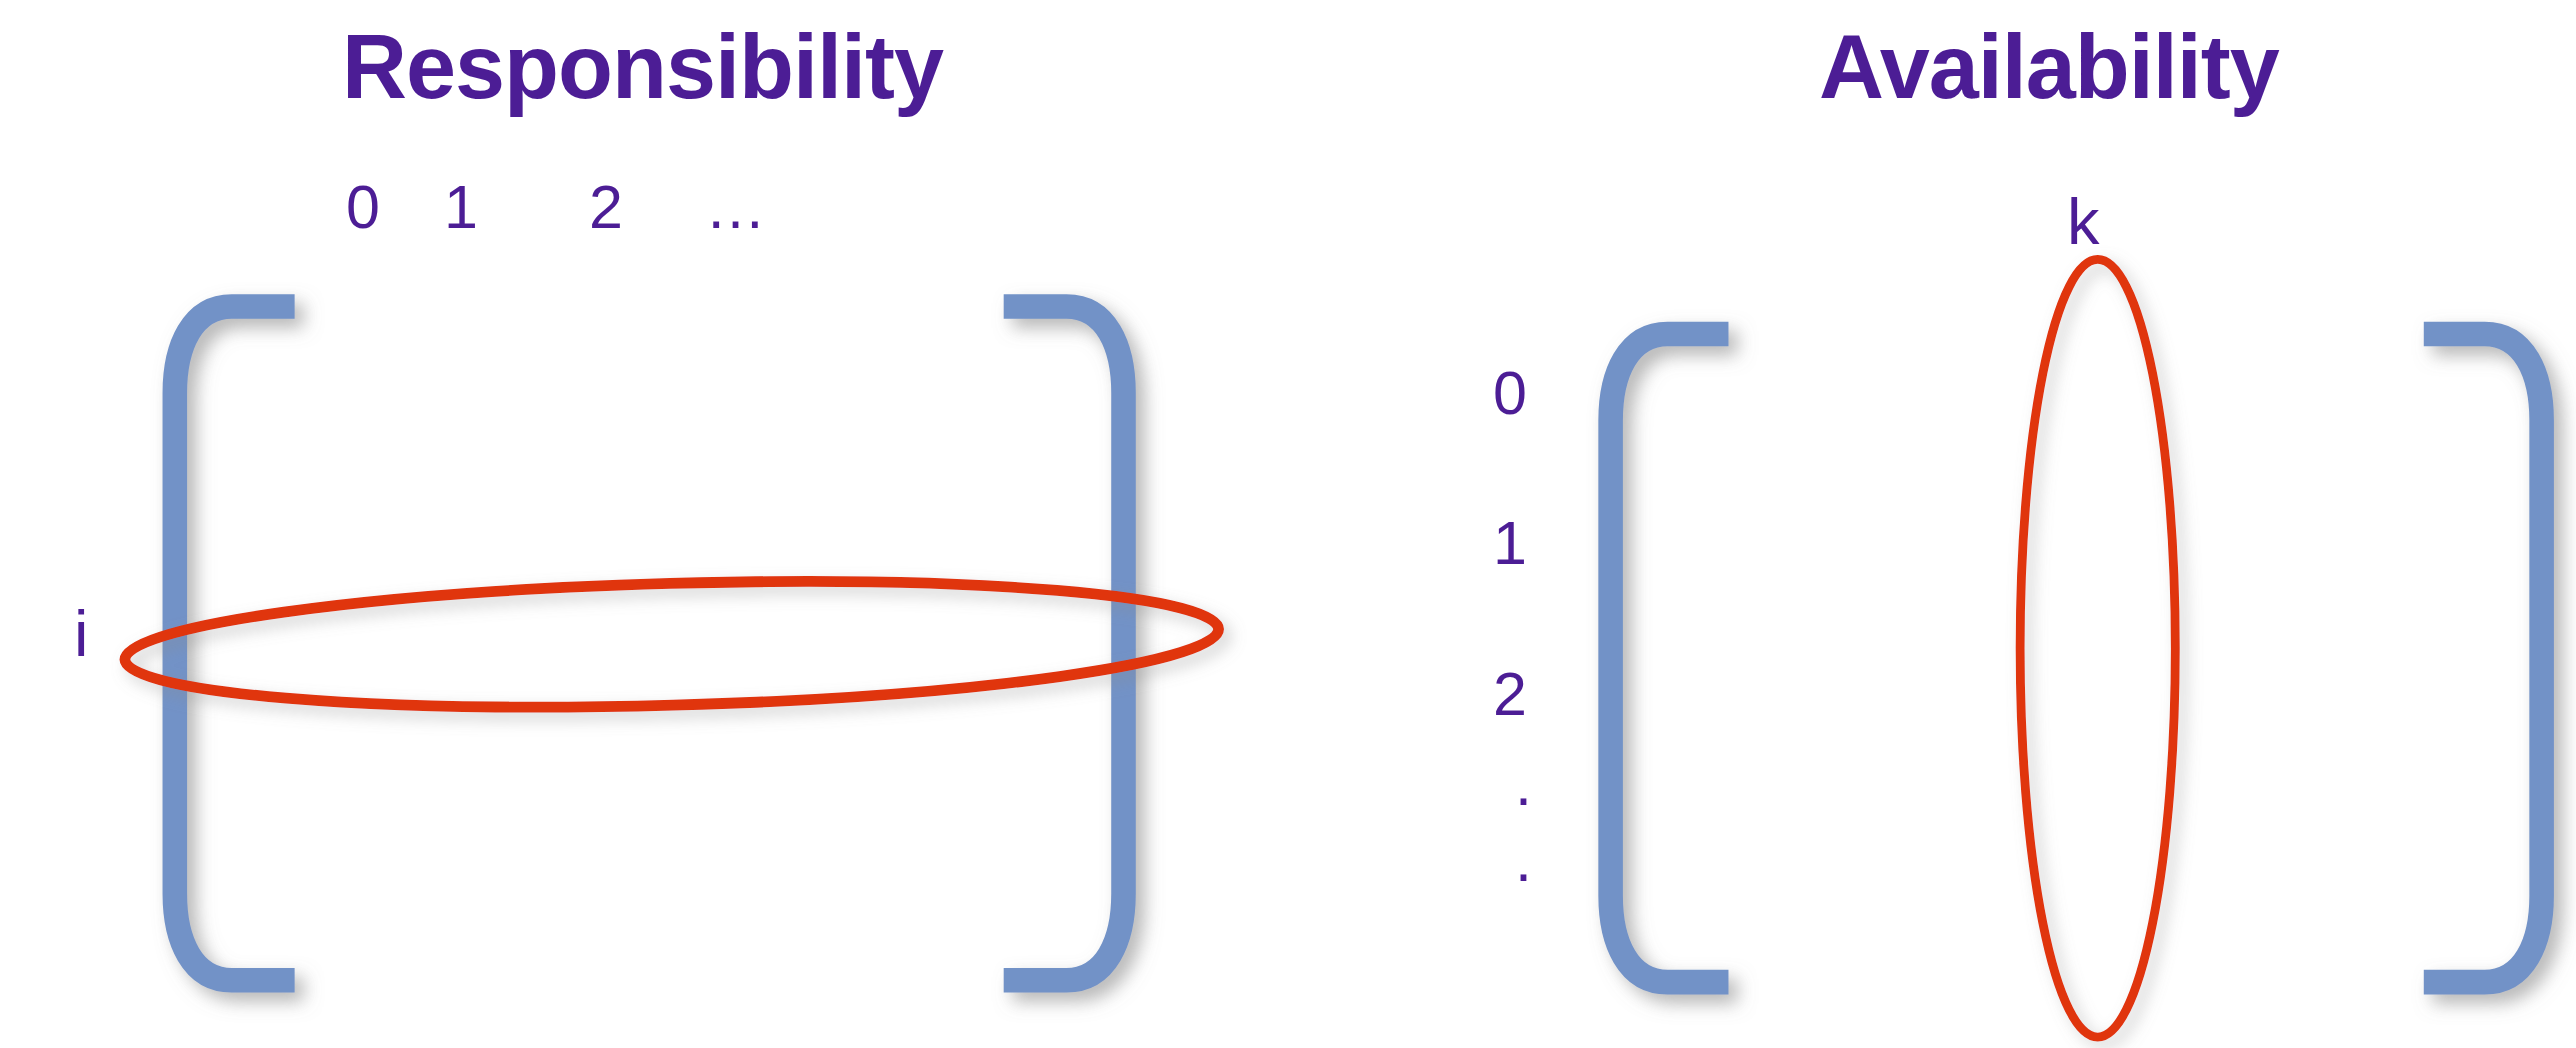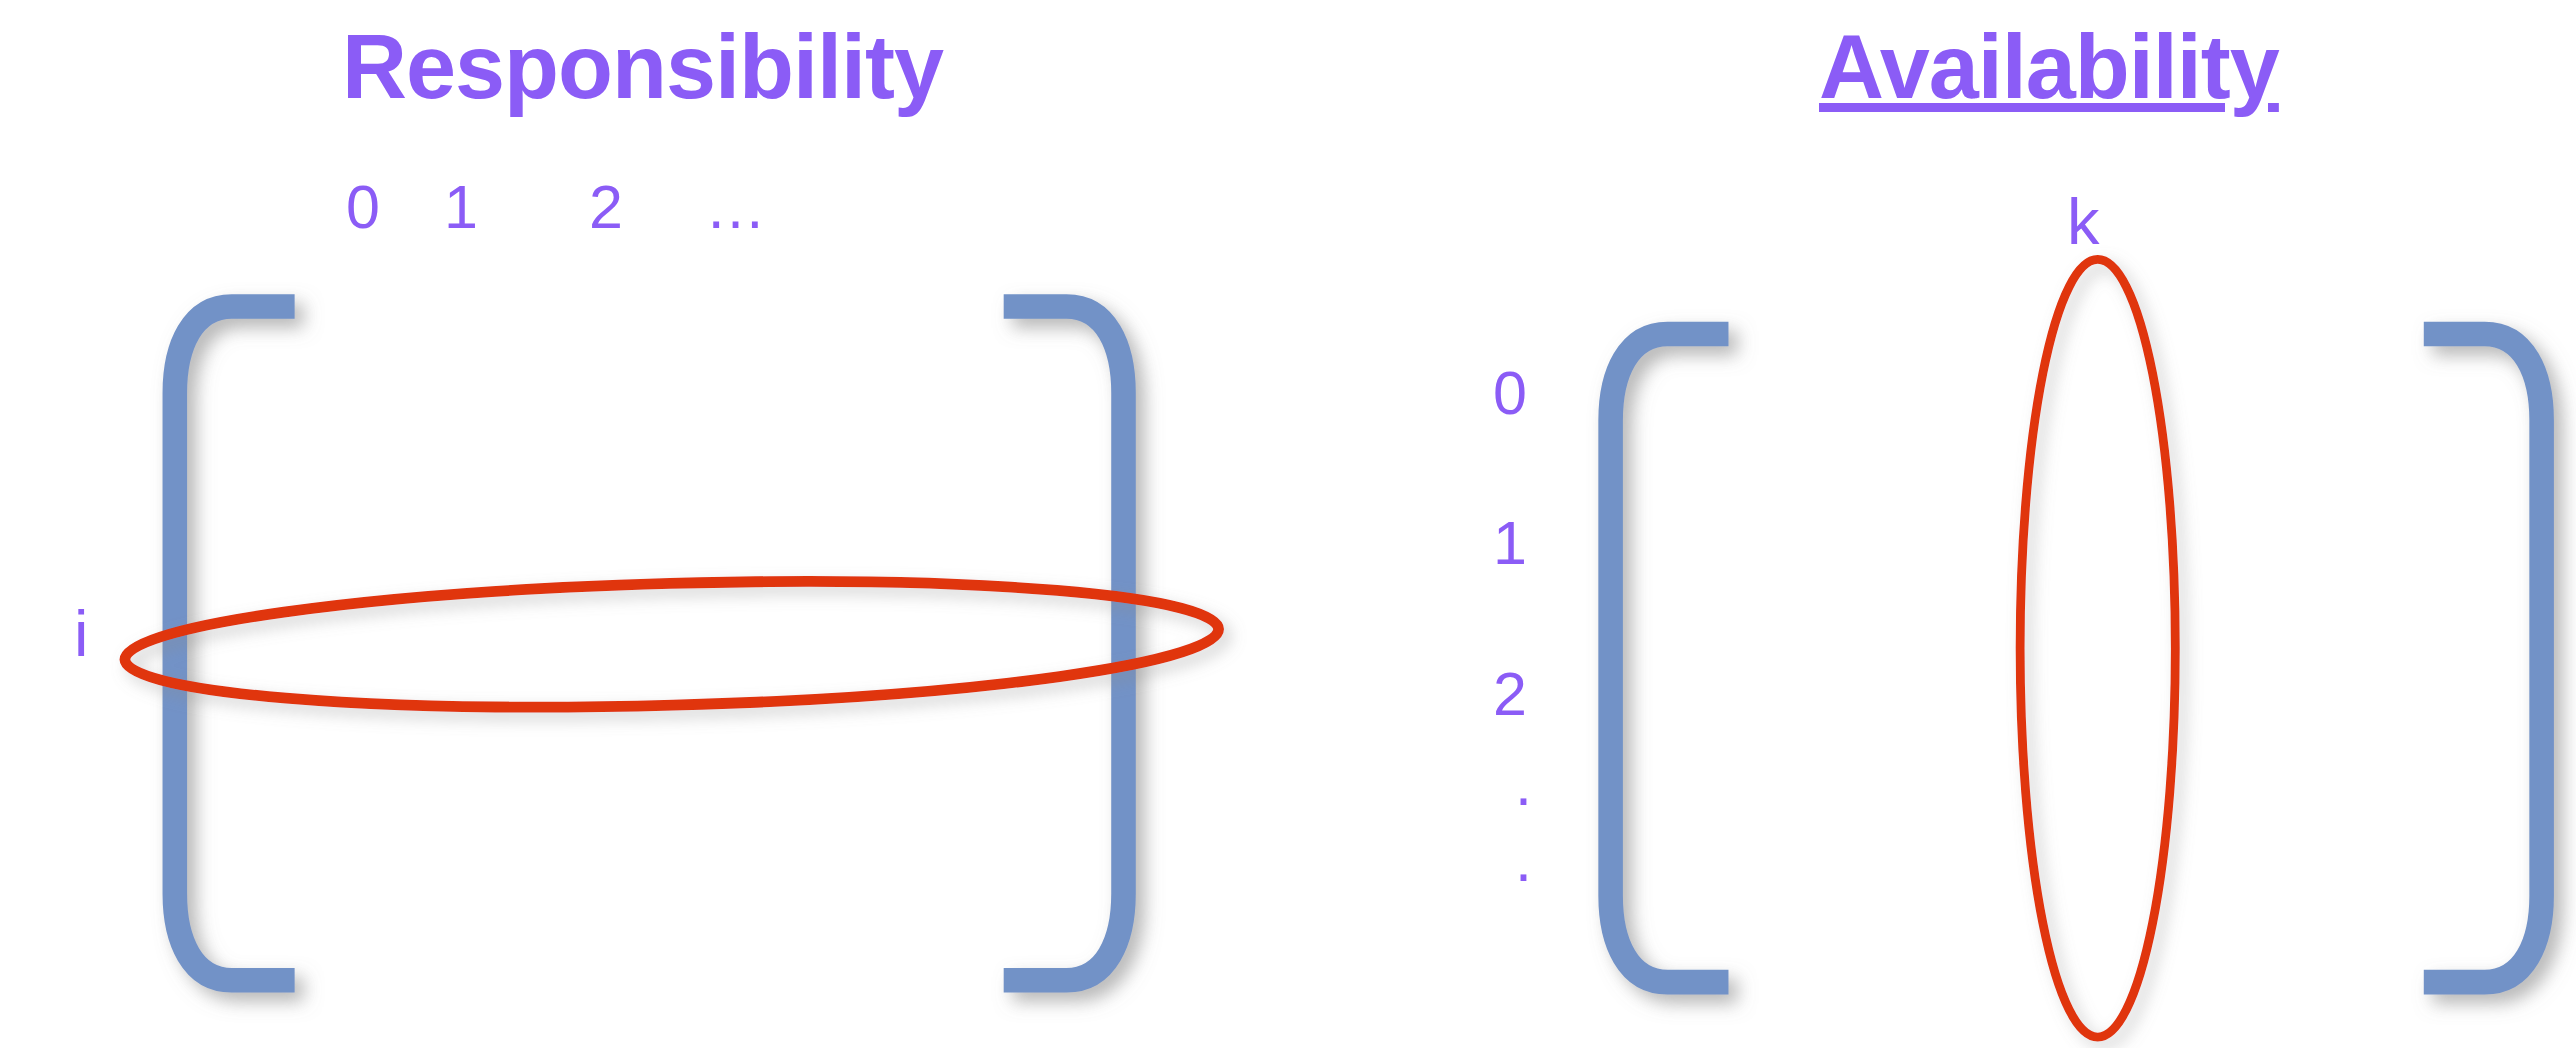--- a/index.html
+++ b/index.html
@@ -29,7 +29,7 @@
   }
   .label {
     position: absolute;
-    color: #8b5cf6;
+    color: #4c1d95;
     line-height: 1;
     white-space: nowrap;
     user-select: none;

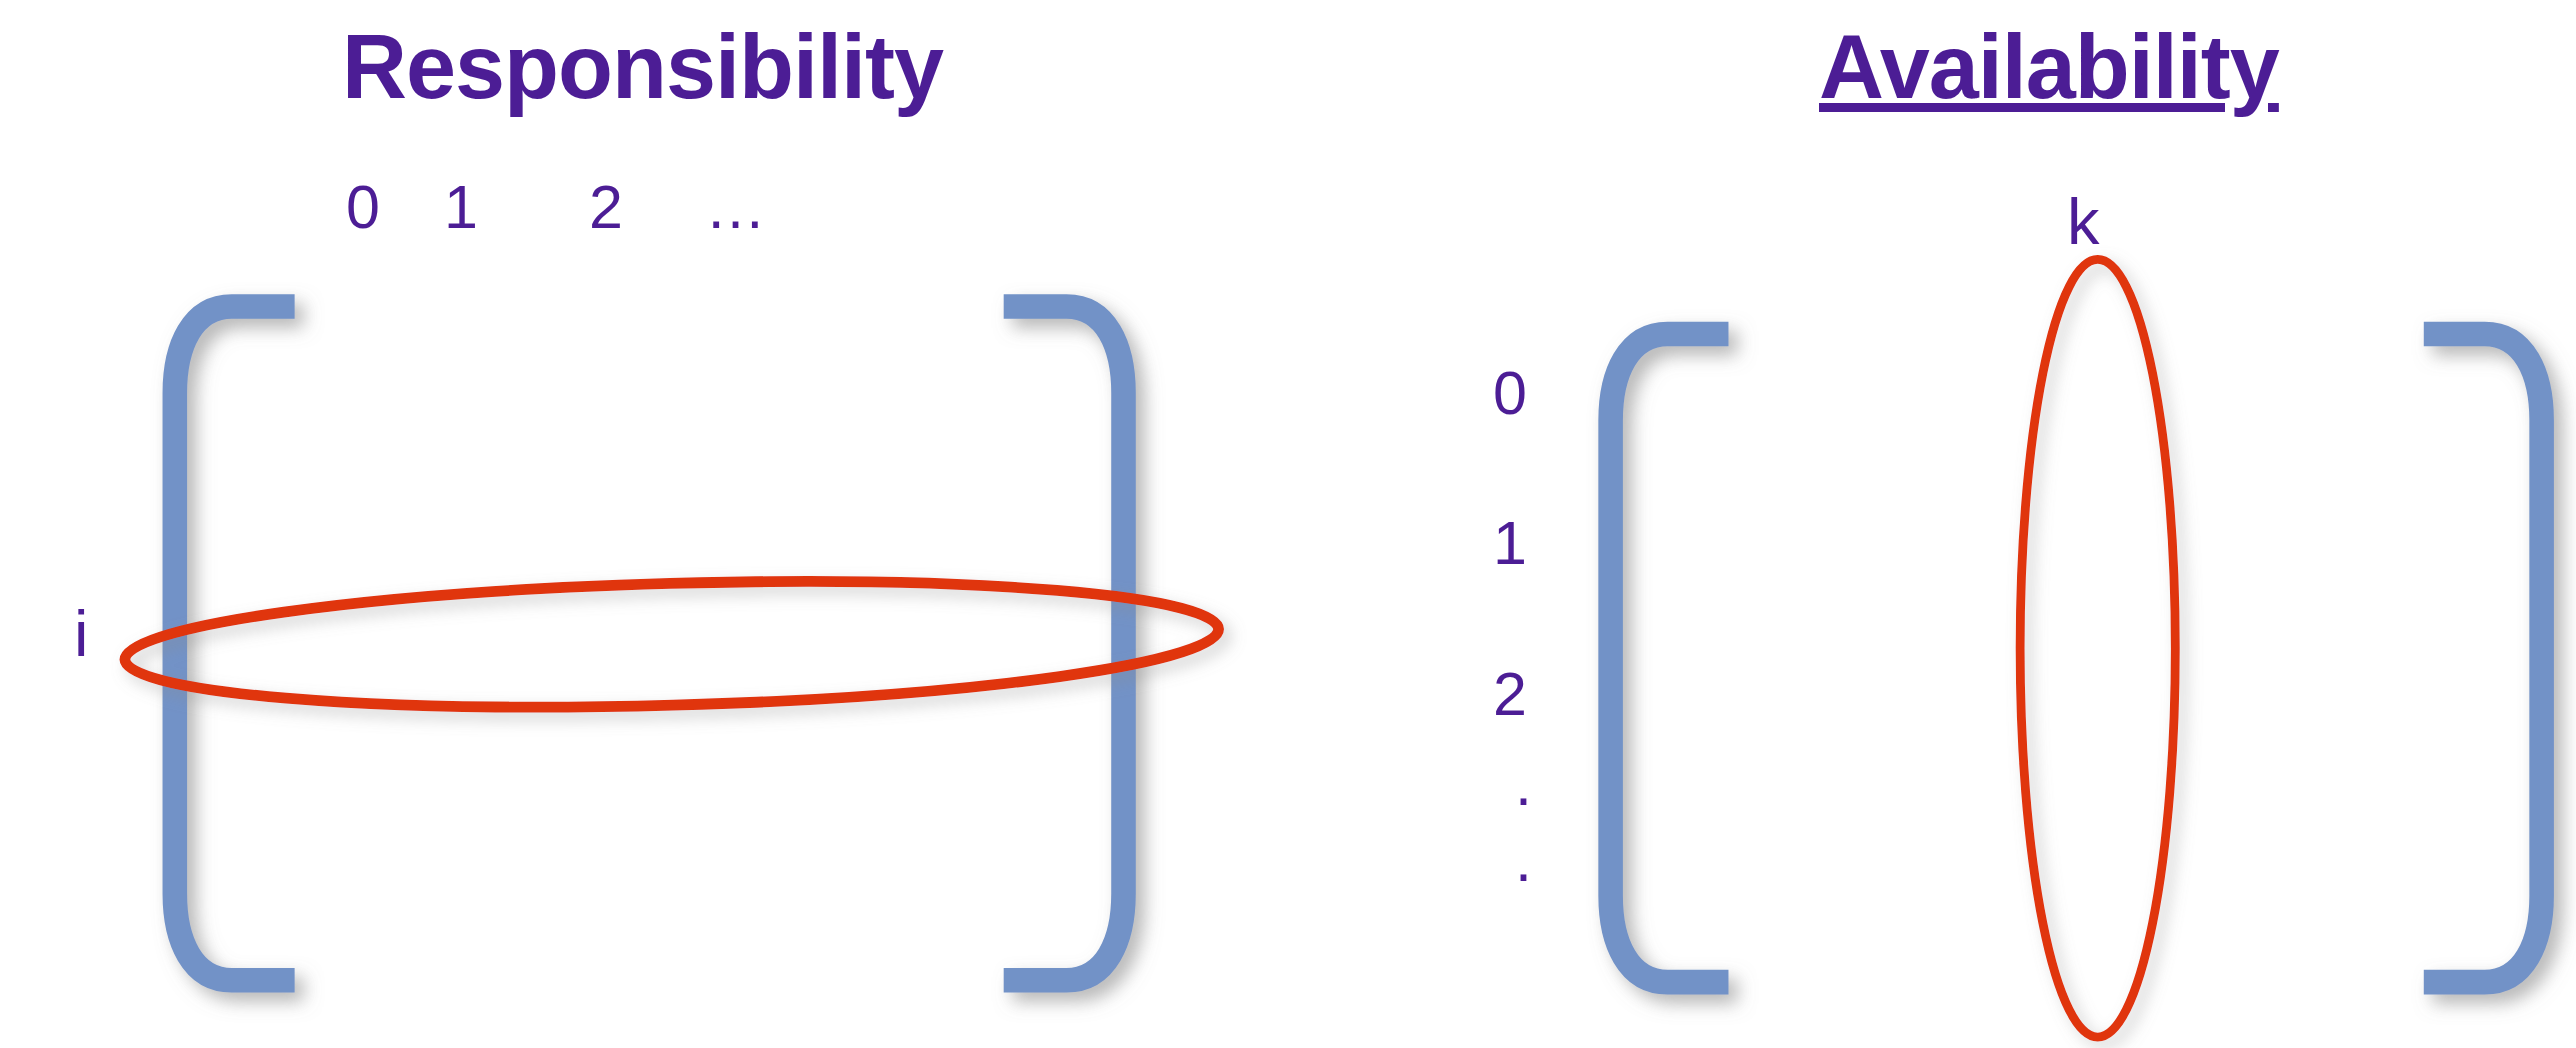--- a/index.html
+++ b/index.html
@@ -63,7 +63,7 @@
 
   
   #title-responsibility { left: 342px;  top: 21.6px; }
-  #title-availability   { left: 1819px; top: 21.6px; text-decoration: underline; }
+  #title-availability   { left: 1819px; top: 21.6px; }
 
   
   #col-0   { left: 346px; top: 177px; }

